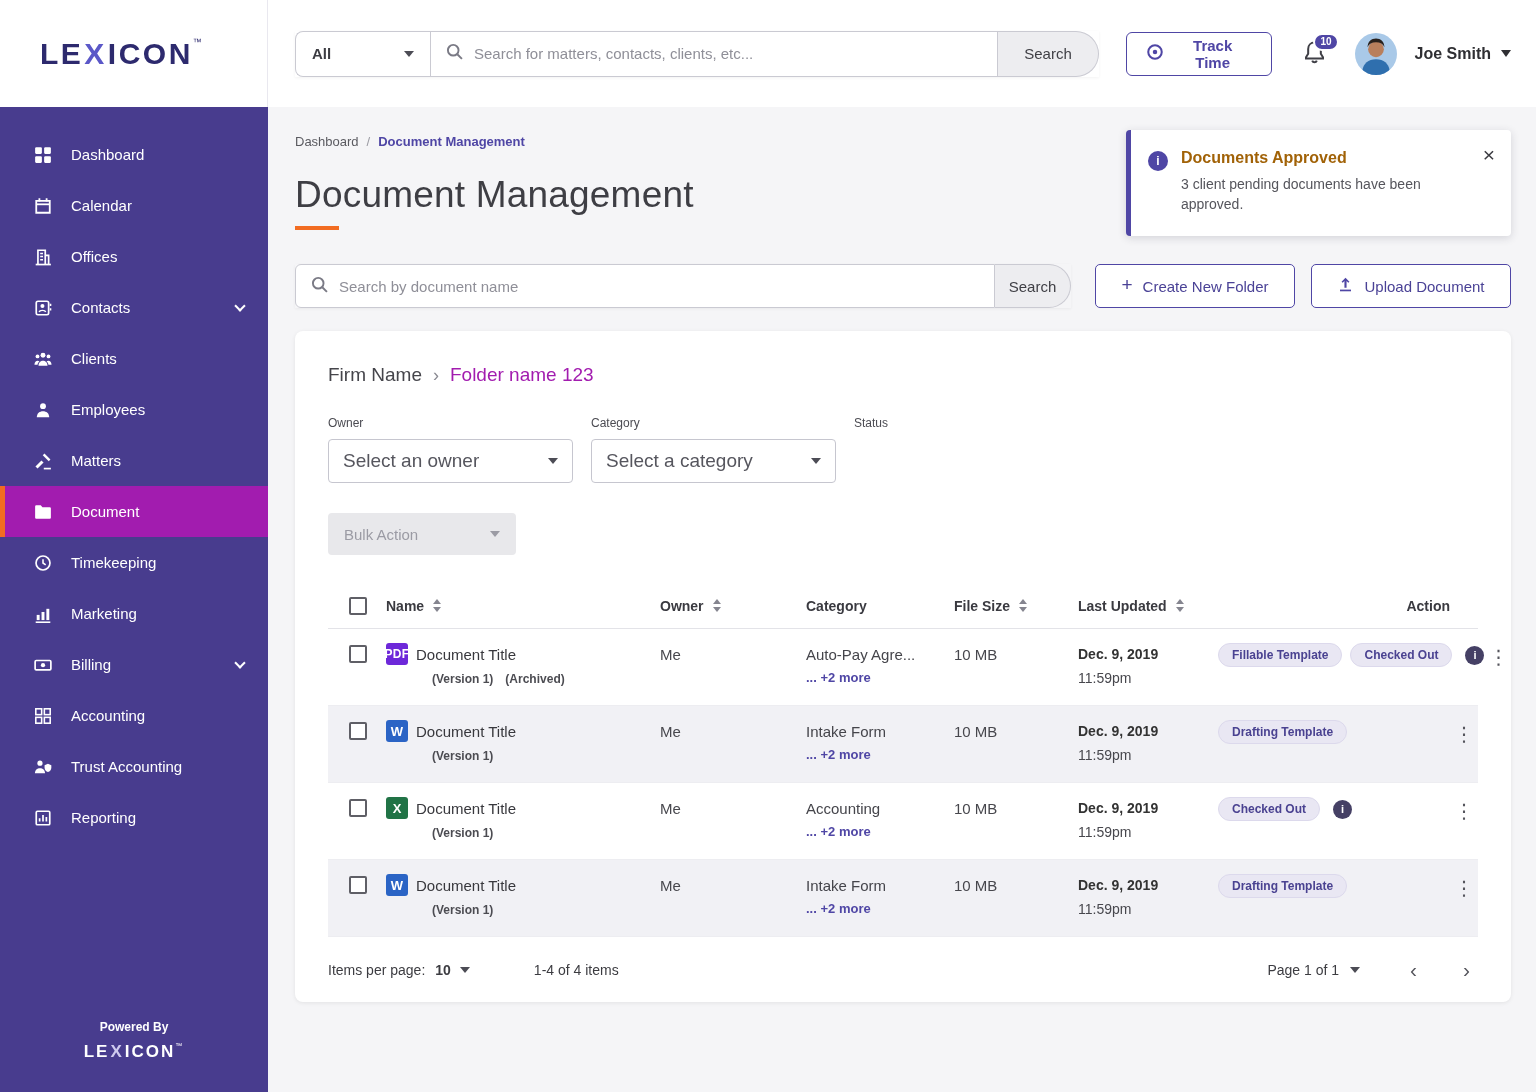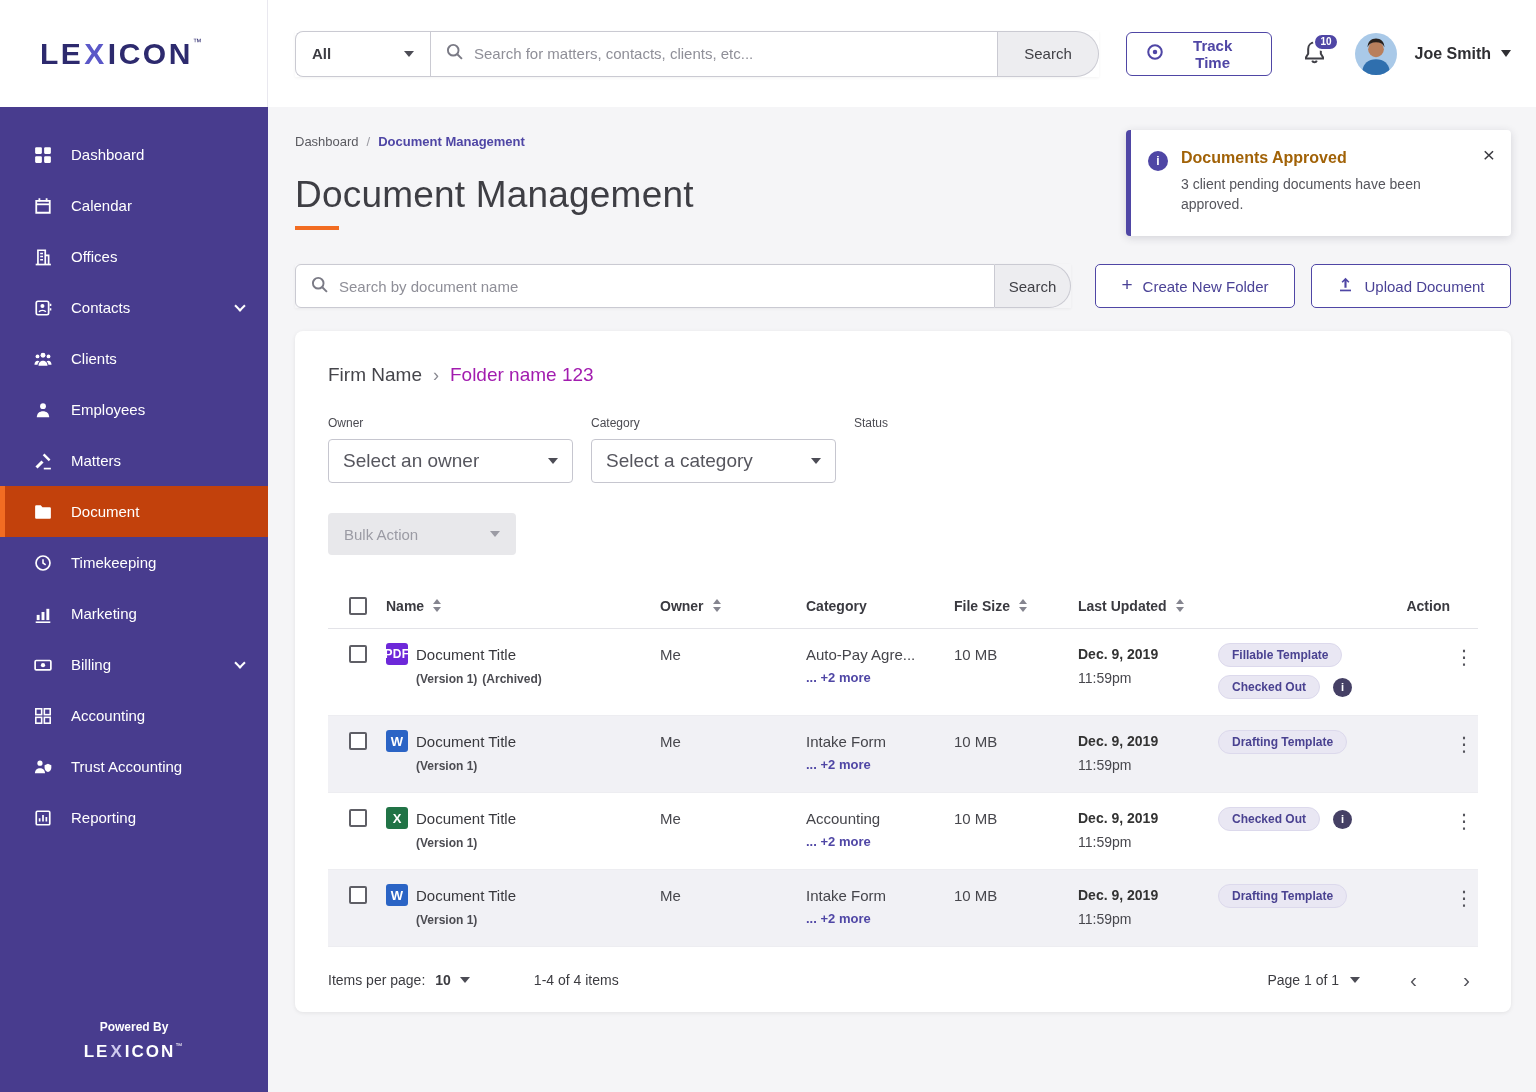--- a/index.html
+++ b/index.html
@@ -15,7 +15,7 @@
   .tm{font-size:9px;vertical-align:top;font-weight:400;color:#2D2A6E}
   .nav{padding-top:22px}
   .nav-item{height:51px;display:flex;align-items:center;gap:18px;padding:0 24px 0 33px;color:#fff;font-size:15px;font-weight:500;cursor:pointer;position:relative}
-  .nav-item.active{background:#c2410c;border-left:5px solid #F26C22;padding-left:28px}
+  .nav-item.active{background:#a21caf;border-left:5px solid #F26C22;padding-left:28px}
   .nicon{width:20px;display:flex;justify-content:center;align-items:center}
   .nicon svg{display:block}
   .chev{width:8px;height:8px;border-right:2px solid #fff;border-bottom:2px solid #fff;transform:rotate(45deg);margin-left:auto;margin-top:-4px}

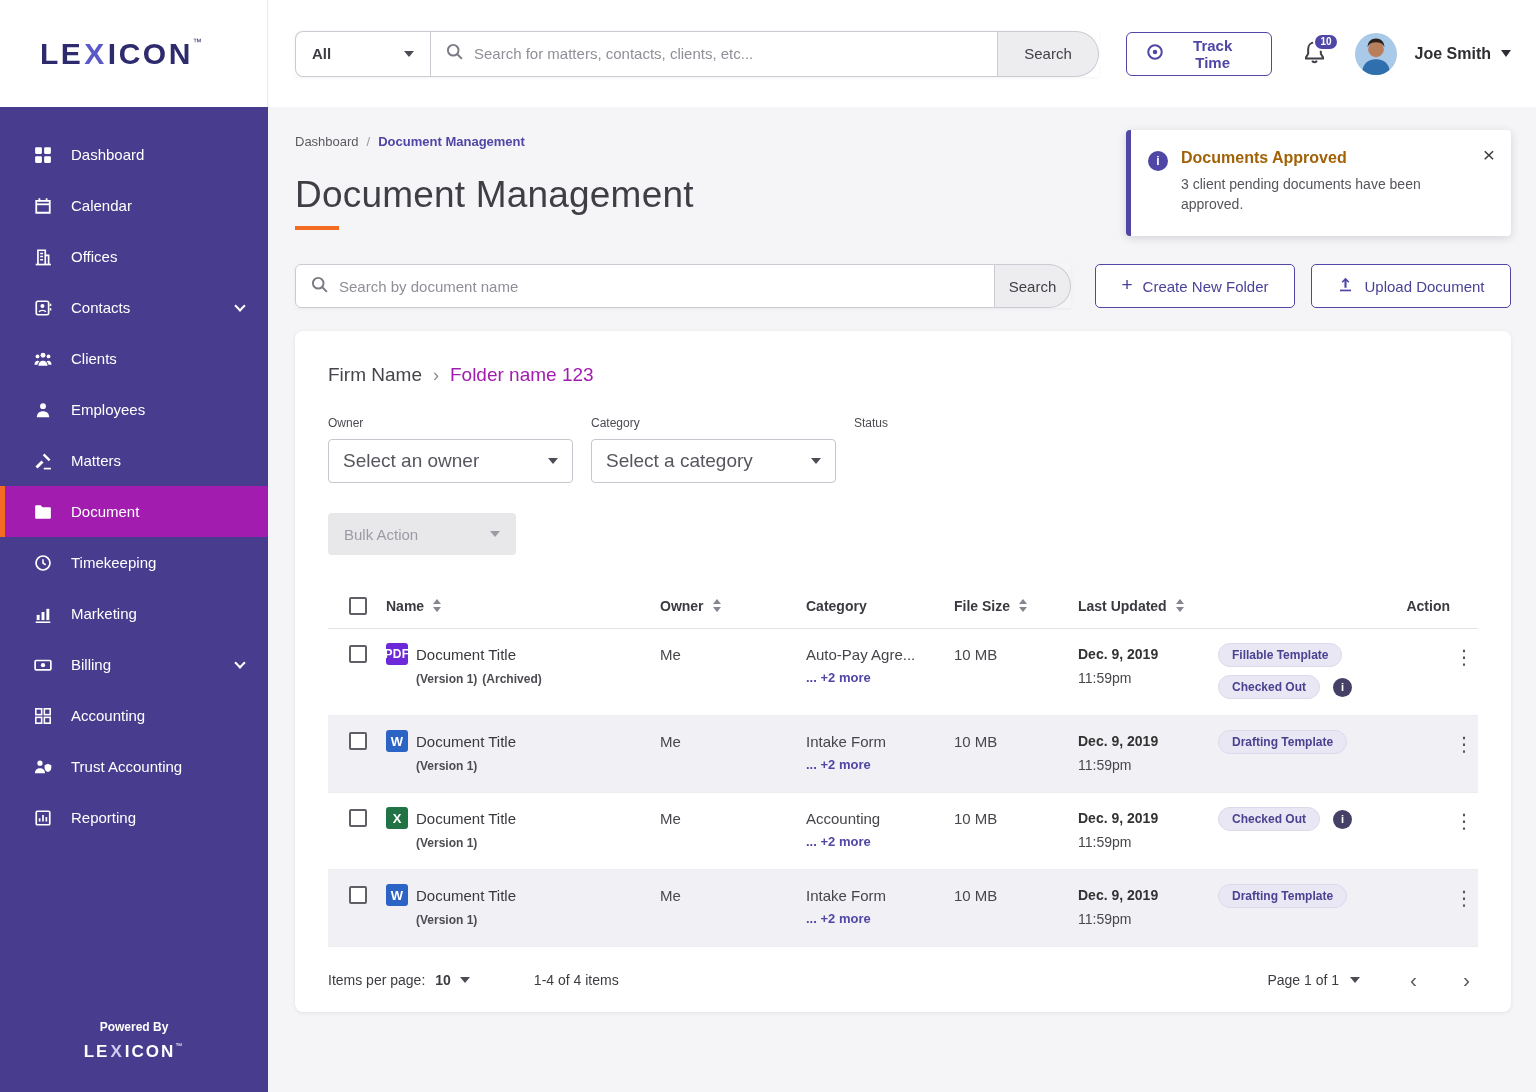--- a/index.html
+++ b/index.html
@@ -104,7 +104,7 @@
   .cat-more{margin-top:7px;font-size:13px;font-weight:700;color:#4F46A5;cursor:pointer}
   .date-main{font-size:14px;font-weight:700;color:#333;padding-top:3px}
   .date-time{margin-top:8px;font-size:14px;color:#47474d}
-  .badges{display:flex;flex-direction:column;gap:8px;align-items:flex-start}
+  .badges{display:flex;flex-direction:row;gap:8px;align-items:flex-start}
   .badge-line{display:flex;align-items:center;gap:13px}
   .badge{background:#e9e7f3;border:1px solid #dcd9ec;color:#4a4291;font-size:12px;font-weight:700;padding:4px 13px;border-radius:13px;white-space:nowrap}
   .info-dot{width:19px;height:19px;border-radius:50%;background:#454065;color:#fff;font-size:11px;font-weight:700;display:flex;align-items:center;justify-content:center;cursor:pointer}

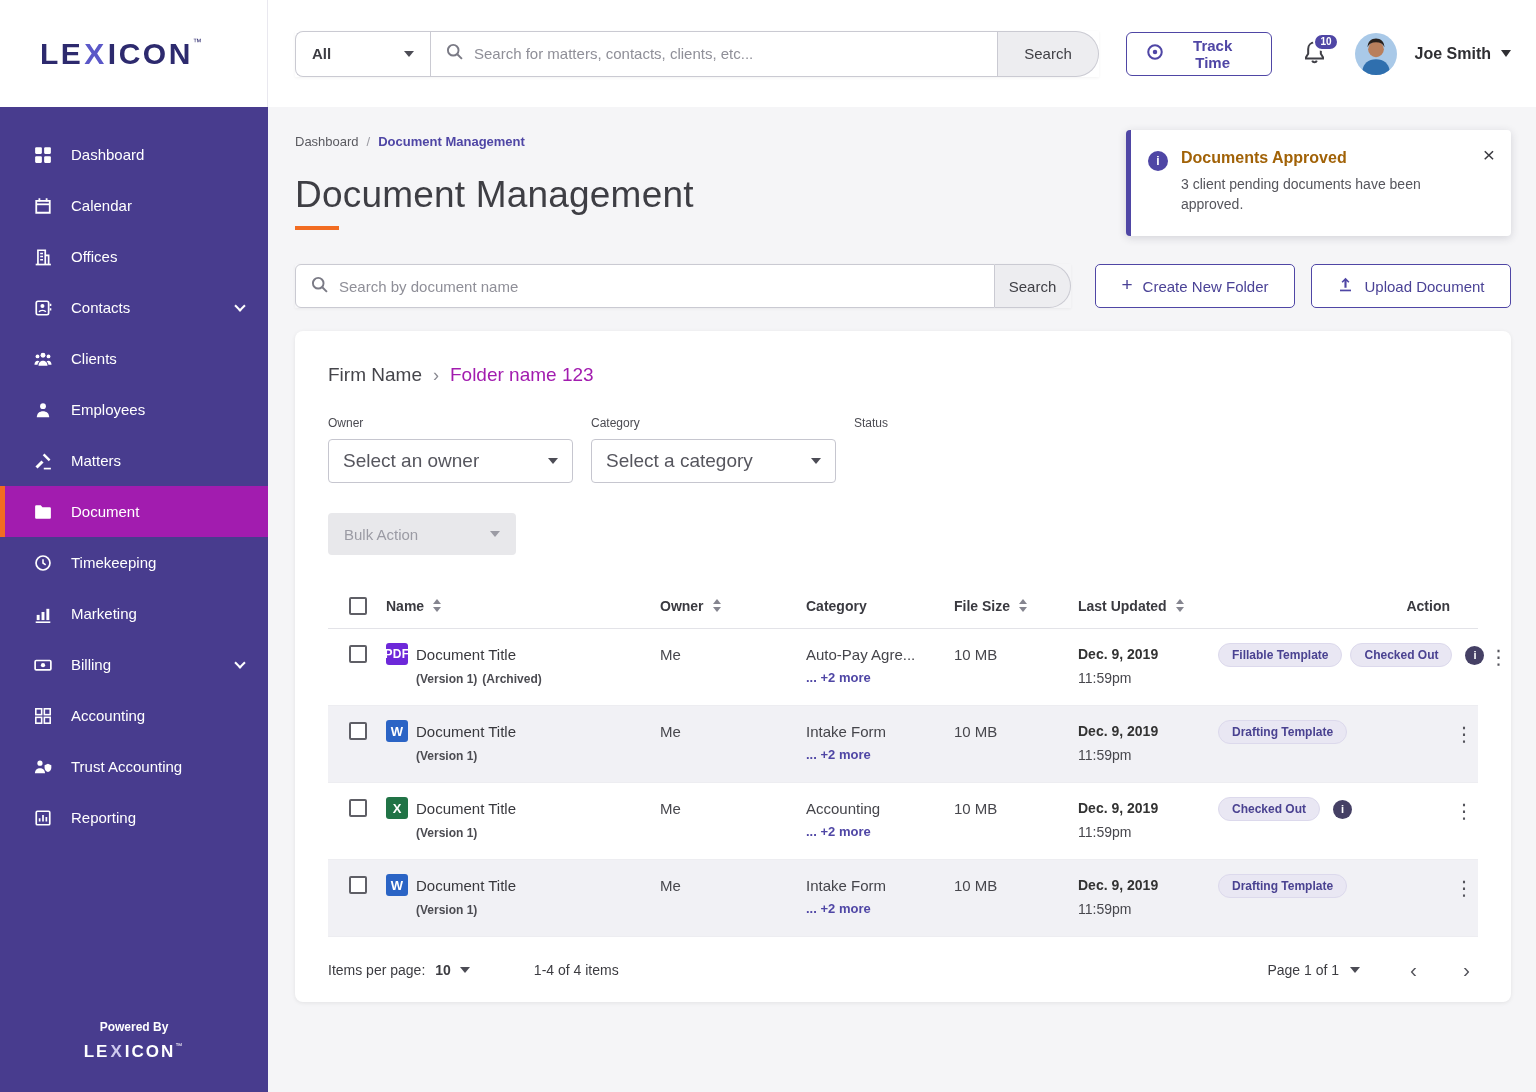--- a/index.html
+++ b/index.html
@@ -98,7 +98,7 @@
   .file-word{background:#2B64C5;font-size:13px}
   .file-excel{background:#217346;font-size:13px}
   .doc-name{font-size:15px;color:#38383d}
-  .meta-line{margin-left:30px;margin-top:7px;font-size:12px;font-weight:700;color:#4c4c52;display:flex;gap:5px}
+  .meta-line{margin-left:46px;margin-top:7px;font-size:12px;font-weight:700;color:#4c4c52;display:flex;gap:12px}
   .cell-text{font-size:15px;color:#47474d;padding-top:3px}
   .cat-main{font-size:15px;color:#45454b;padding-top:3px}
   .cat-more{margin-top:7px;font-size:13px;font-weight:700;color:#4F46A5;cursor:pointer}

